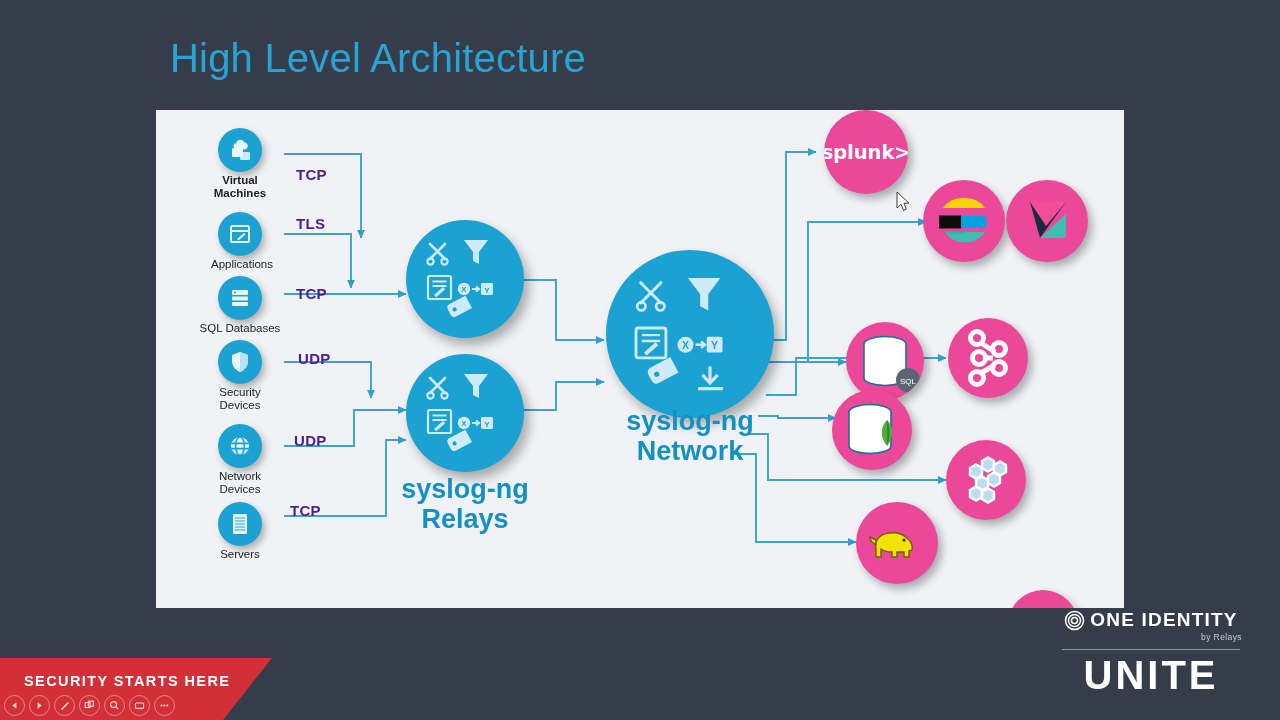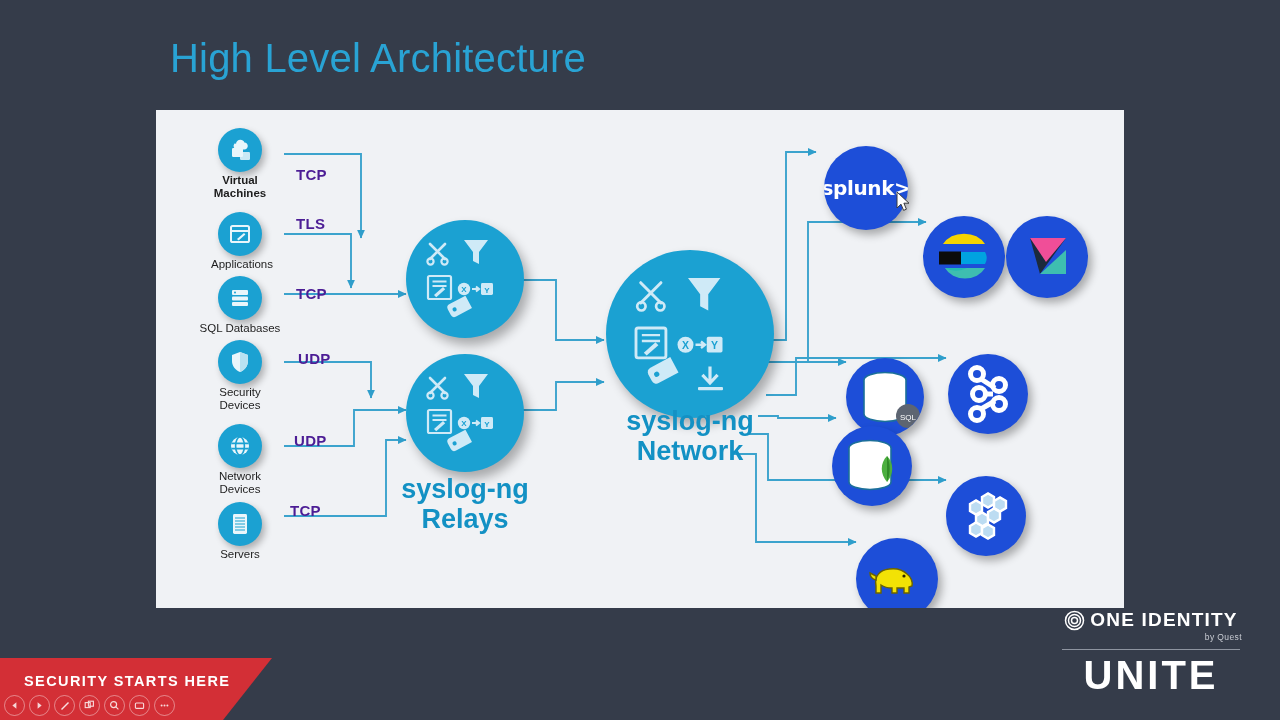--- a/index.html
+++ b/index.html
@@ -56,9 +56,9 @@
   .ic{position:absolute;display:block;}
 
   
-  .dest{position:absolute;border-radius:50%;background:#1d4ed8;
+  .dest{position:absolute;border-radius:50%;background:#ec4899;
         box-shadow:4px 5px 9px rgba(0,0,0,.3);
-        display:flex;align-items:center;justify-content:center;overflow:hidden;margin-top:36px;}
+        display:flex;align-items:center;justify-content:center;overflow:hidden;}
   .splunk-txt{
     color:#ffffff;font-size:20px;font-weight:700;letter-spacing:-.4px;
     font-family:"DejaVu Sans", sans-serif;

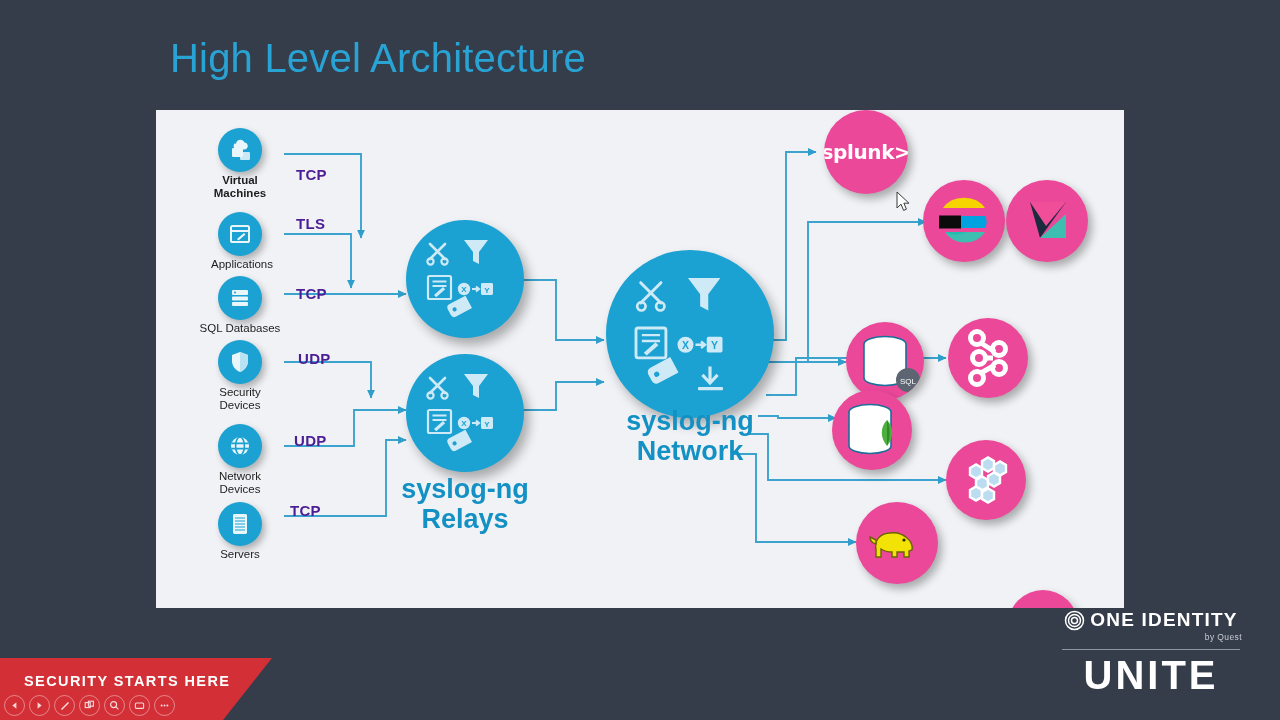--- a/index.html
+++ b/index.html
@@ -495,7 +495,7 @@
       </svg>
       <span class="oi-text">ONE IDENTITY</span>
     </div>
-    <div class="oi-by">by Quest</div>
+    <div class="oi-by">by Relays</div>
     <div class="oi-rule"></div>
     <div class="unite">UNITE</div>
   </div>

